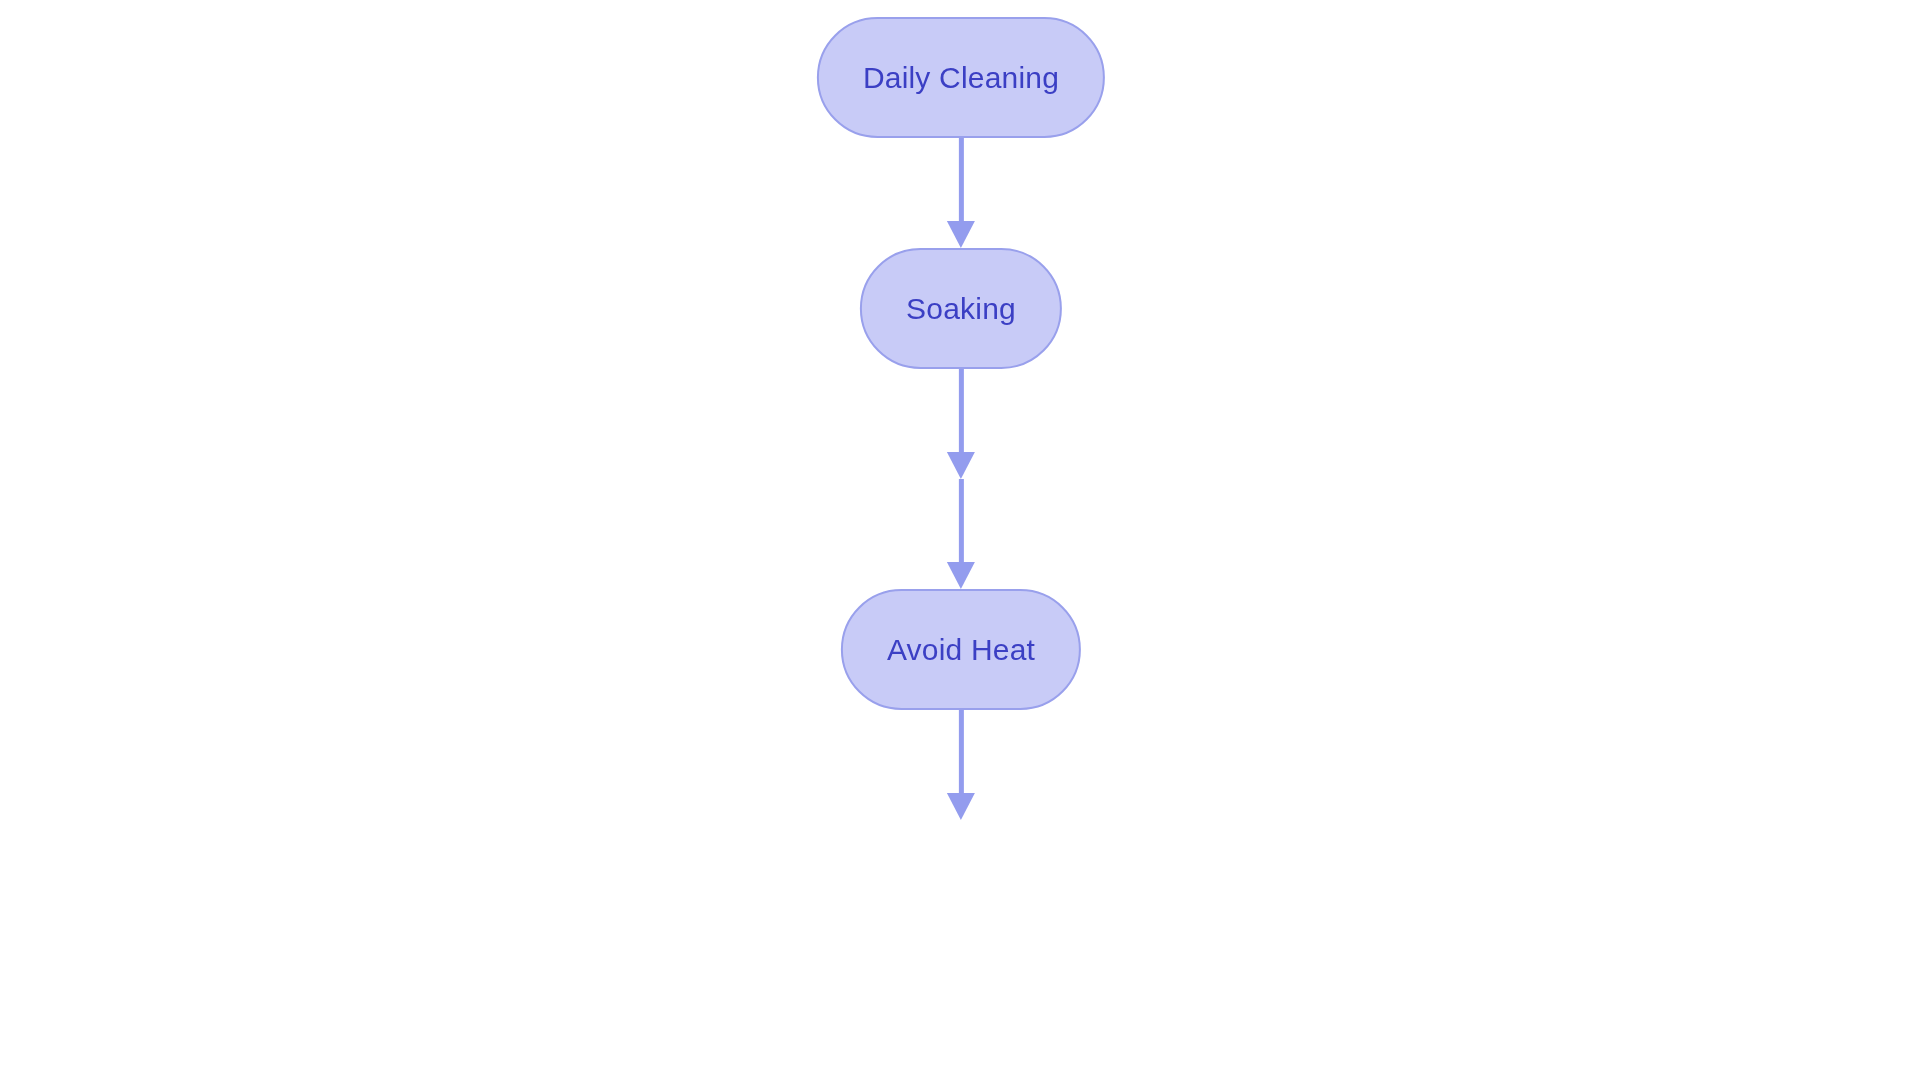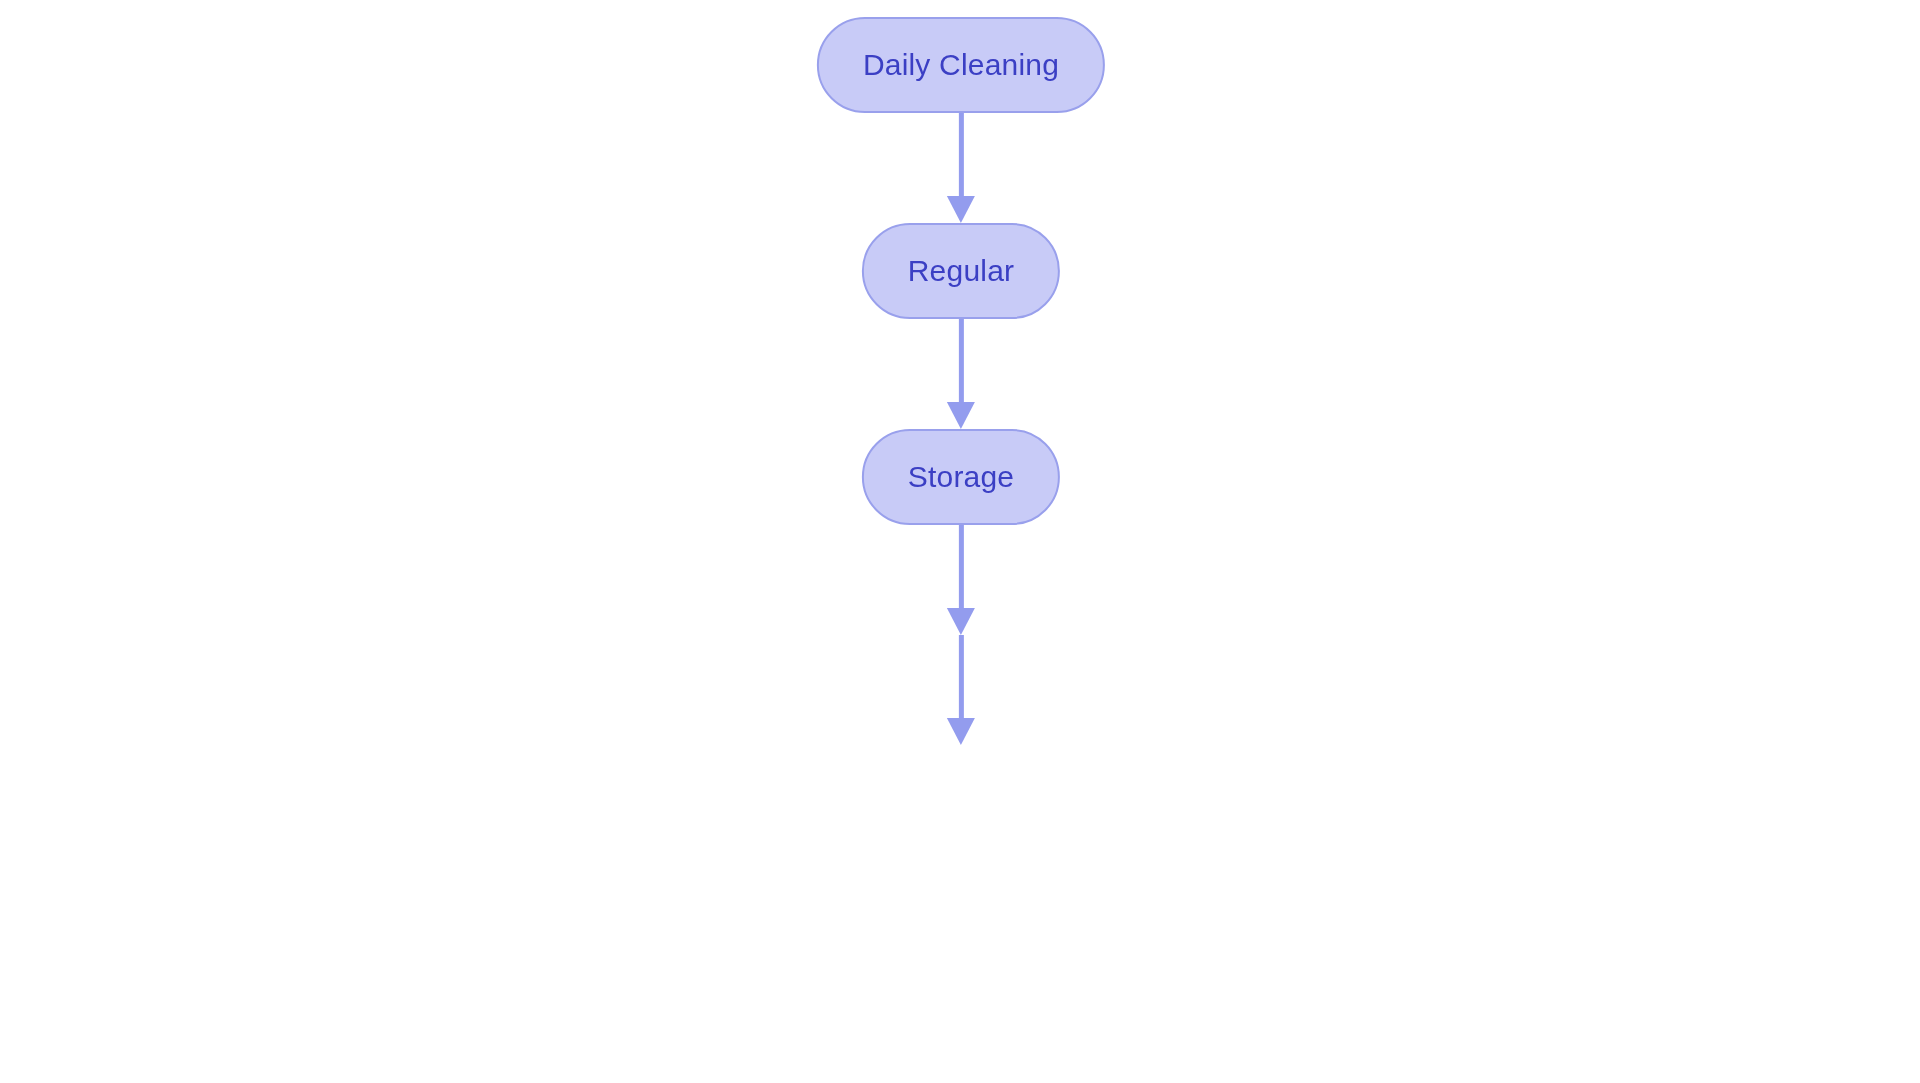--- a/index.html
+++ b/index.html
@@ -30,7 +30,7 @@
   }
   .flow-node {
     box-sizing: border-box;
-    height: 96px;
+    height: 121px;
     min-width: 190px;
     padding: 0 44px;
     border: 2px solid var(--node-border, #99a0ec);

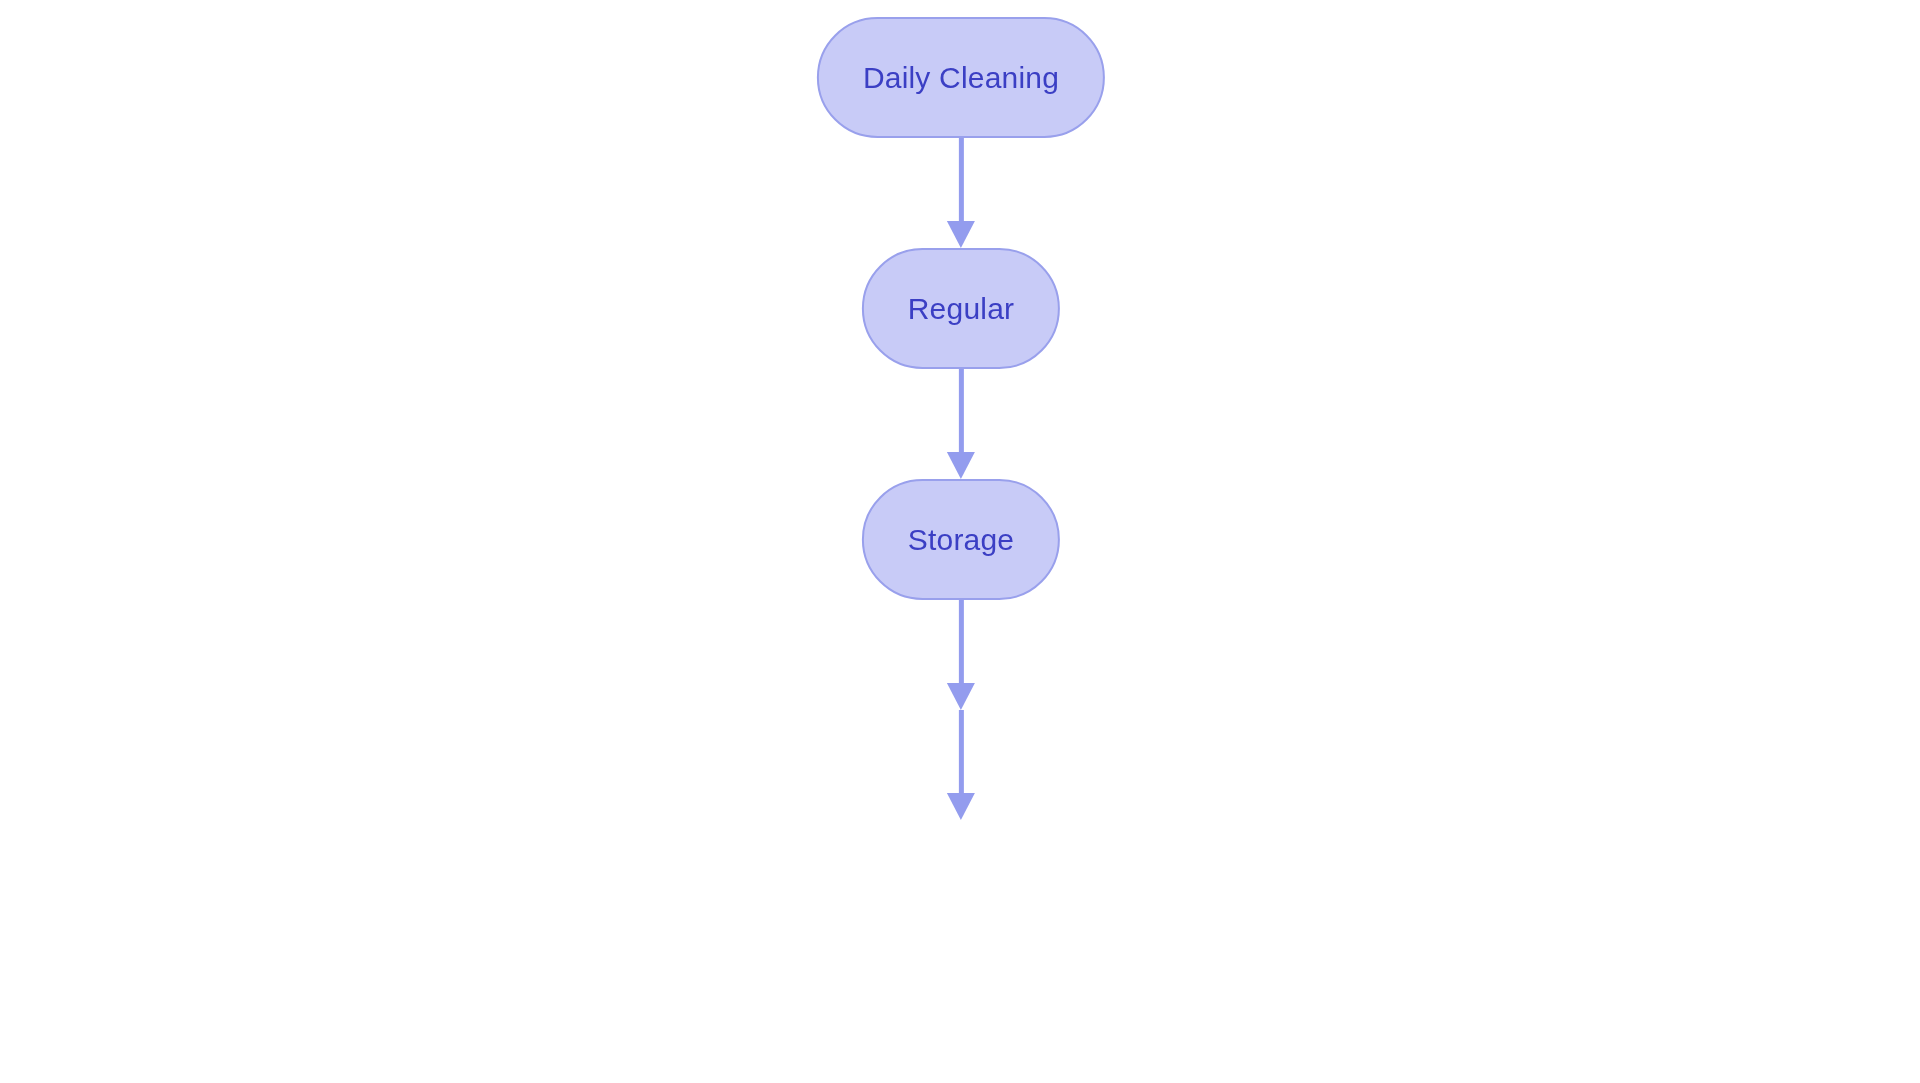--- a/index.html
+++ b/index.html
@@ -76,7 +76,7 @@
       <div class="head"></div>
     </div>
 
-    <div class="flow-node">Regular</div>
+    <div class="flow-node">Soaking</div>
 
     <div class="flow-arrow">
       <div class="shaft"></div>

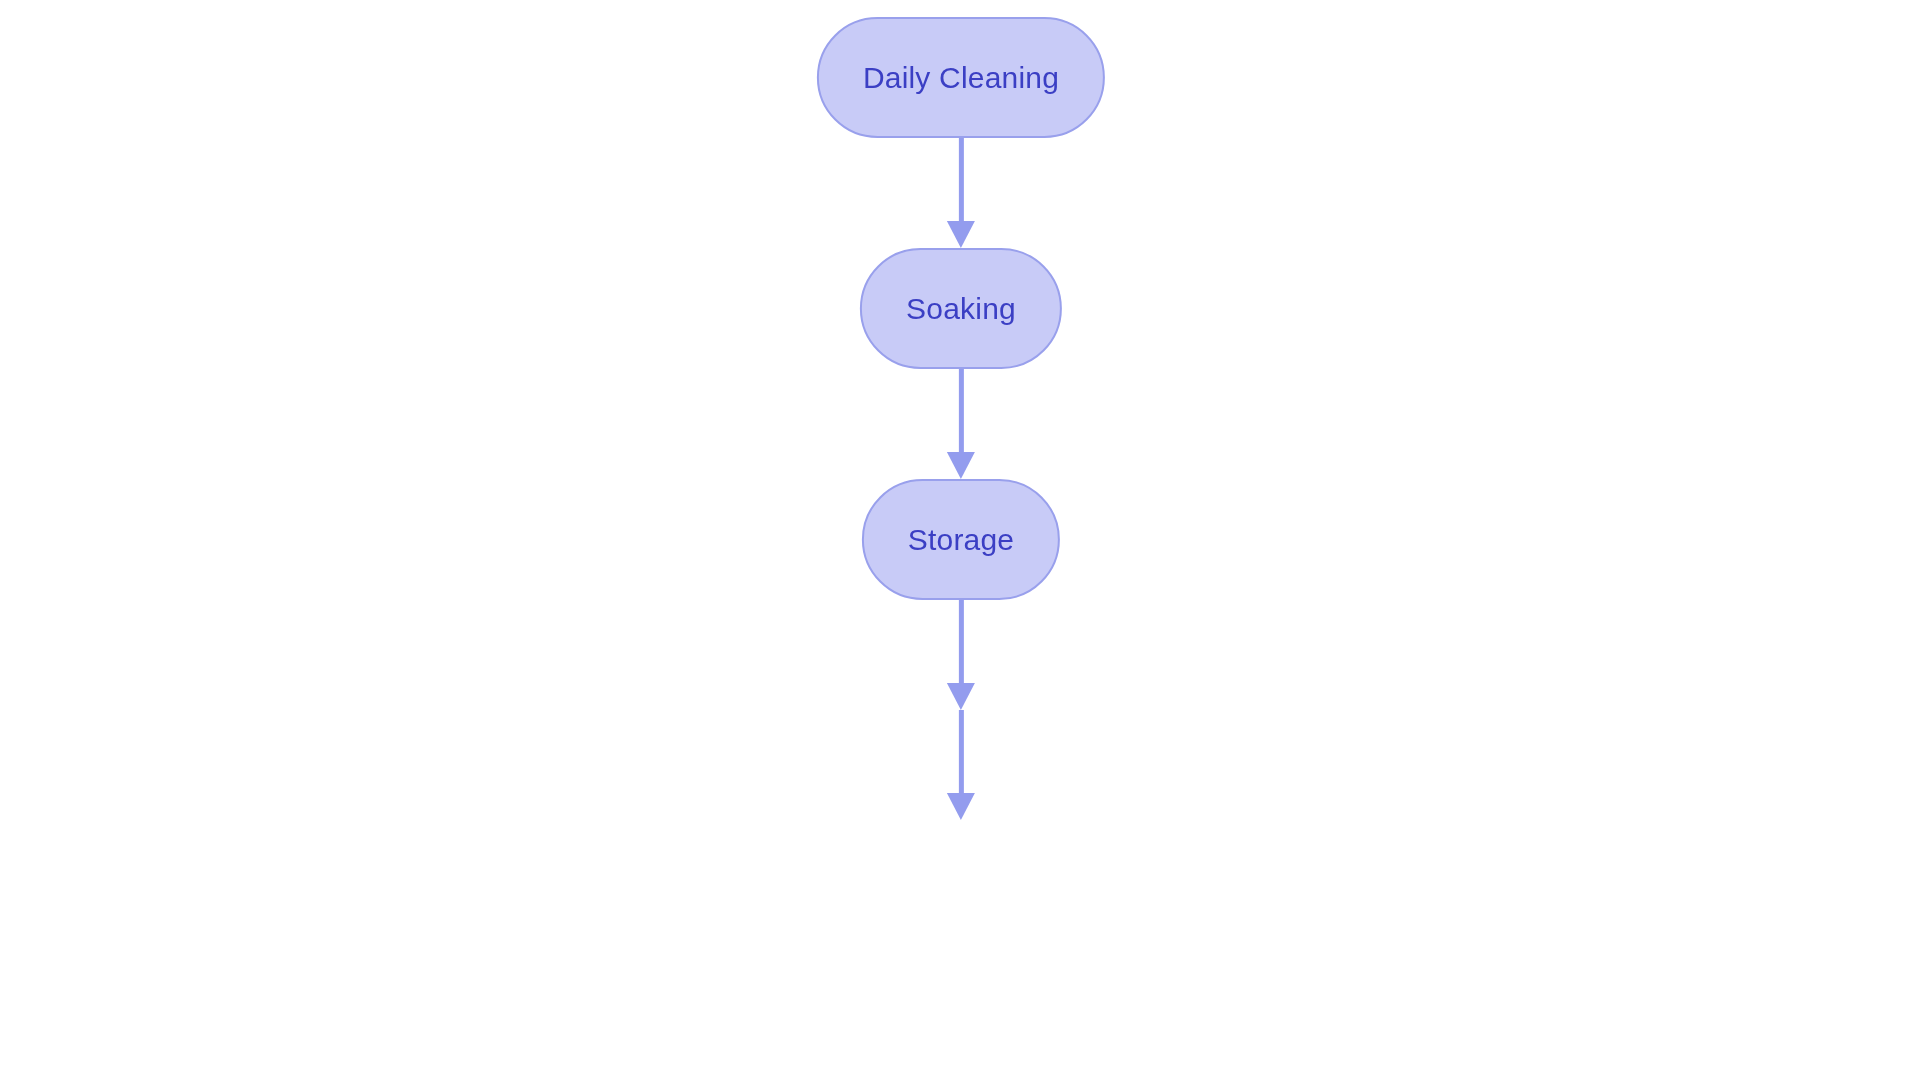--- a/index.html
+++ b/index.html
@@ -83,7 +83,6 @@
       <div class="head"></div>
     </div>
 
-    <div class="flow-node">Storage</div>
 
     <div class="flow-arrow">
       <div class="shaft"></div>

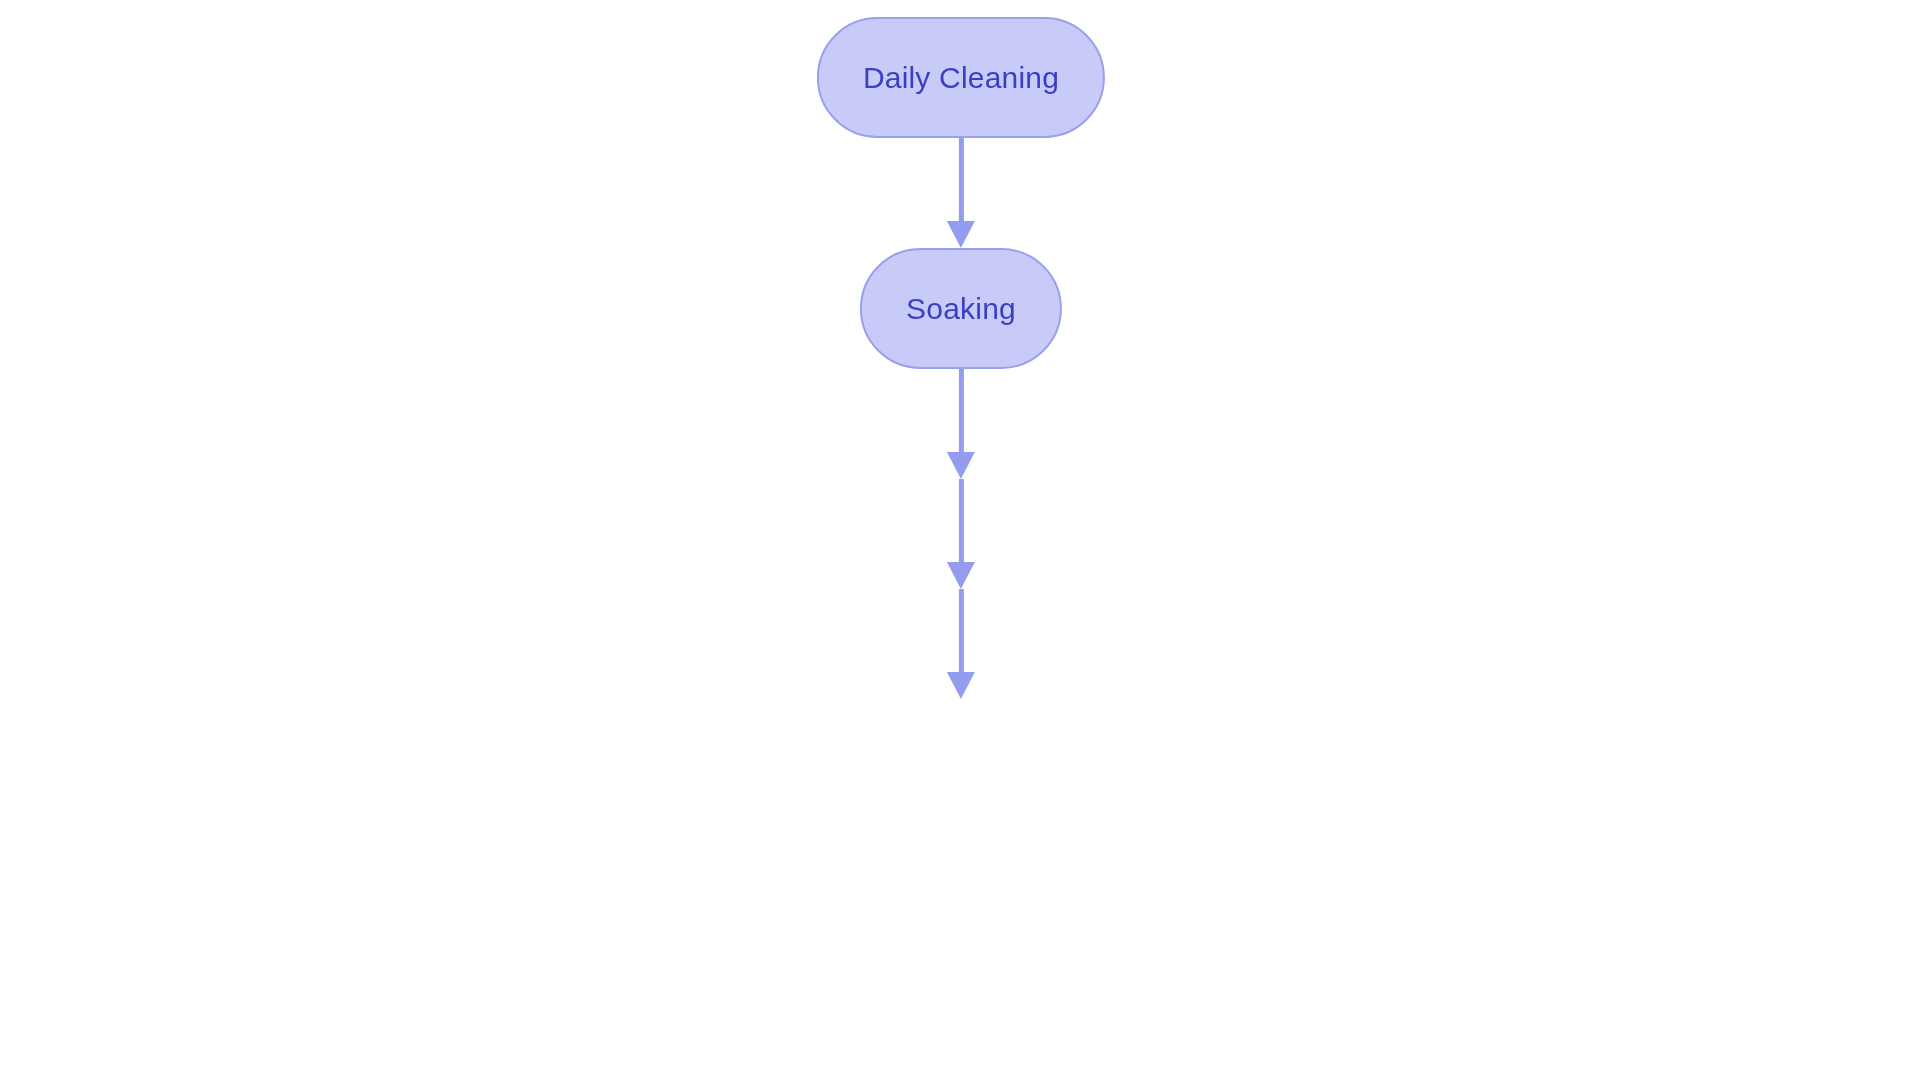--- a/index.html
+++ b/index.html
@@ -89,6 +89,7 @@
       <div class="head"></div>
     </div>
 
+    <div class="flow-node">Avoid Heat</div>
 
     <div class="flow-arrow">
       <div class="shaft"></div>

